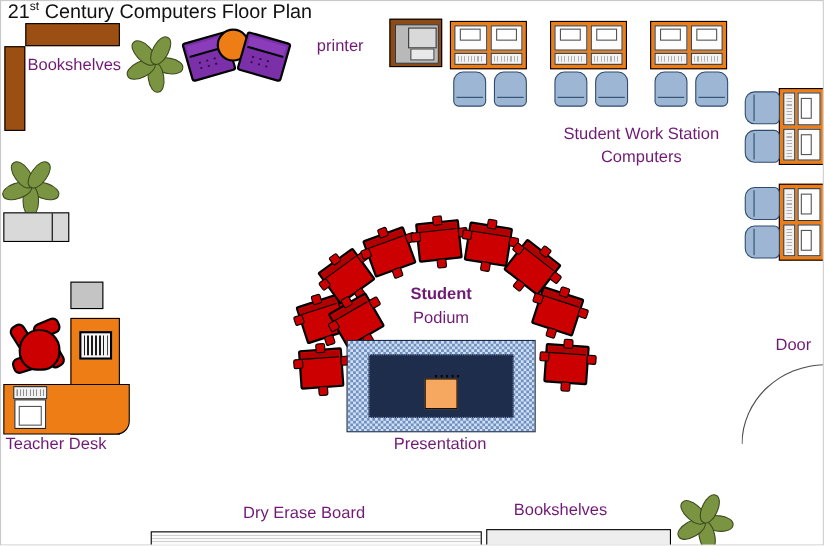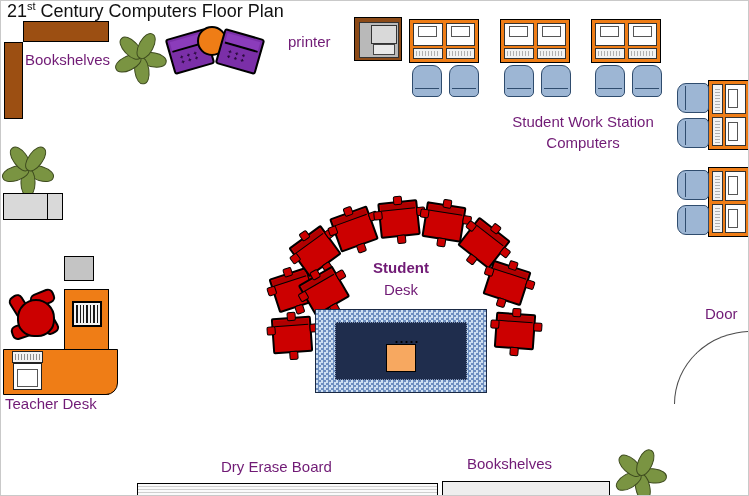--- a/index.html
+++ b/index.html
@@ -423,7 +423,7 @@
   </div>
 
   <div class="lbl ctr" style="left:340px;top:258px;width:120px;font-weight:bold;">Student</div>
-  <div class="lbl ctr" style="left:340px;top:280px;width:120px;">Desk</div>
+  <div class="lbl ctr" style="left:340px;top:280px;width:120px;">Podium</div>
 
   <div class="stage-outer" style="left:314px;top:308px;width:170px;height:82px;">
     <div class="stage-inner" style="left:19px;top:12px;right:19px;bottom:12px;"></div>

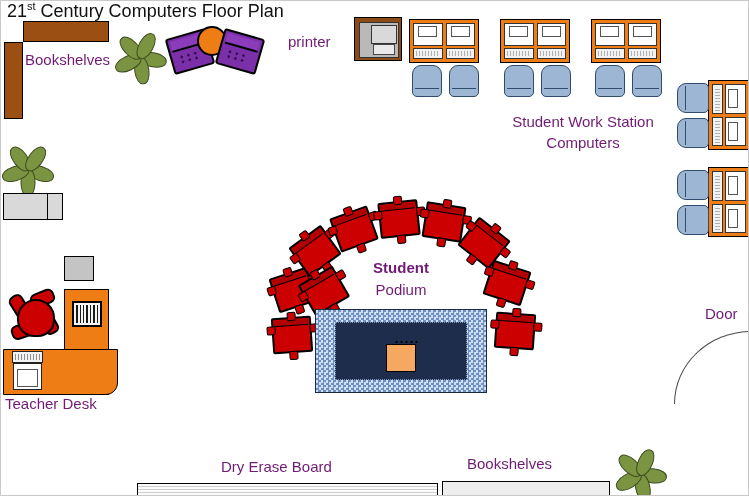--- a/index.html
+++ b/index.html
@@ -430,6 +430,7 @@
     <div class="podium" style="left:70px;top:34px;width:28px;height:26px;"></div>
     <div class="podium-dots" style="left:78px;top:30px;width:24px;"></div>
   </div>
+  <div class="lbl ctr" style="left:339px;top:394px;width:120px;">Presentation</div>
 
   <div class="lbl" style="left:704px;top:304px;">Door</div>
   <div class="door-arc" style="left:673px;top:330px;width:76px;height:72px;"></div>

